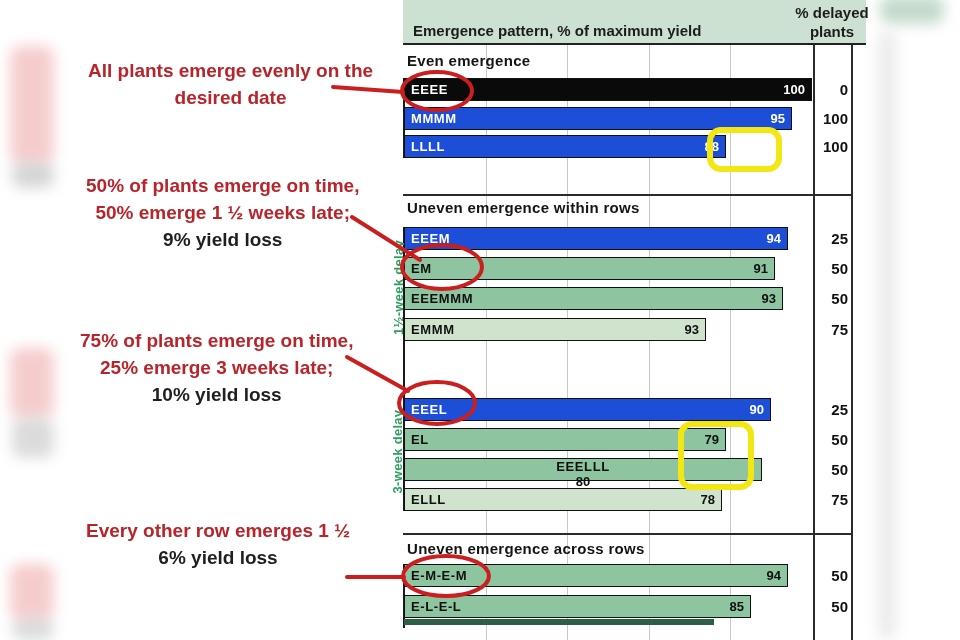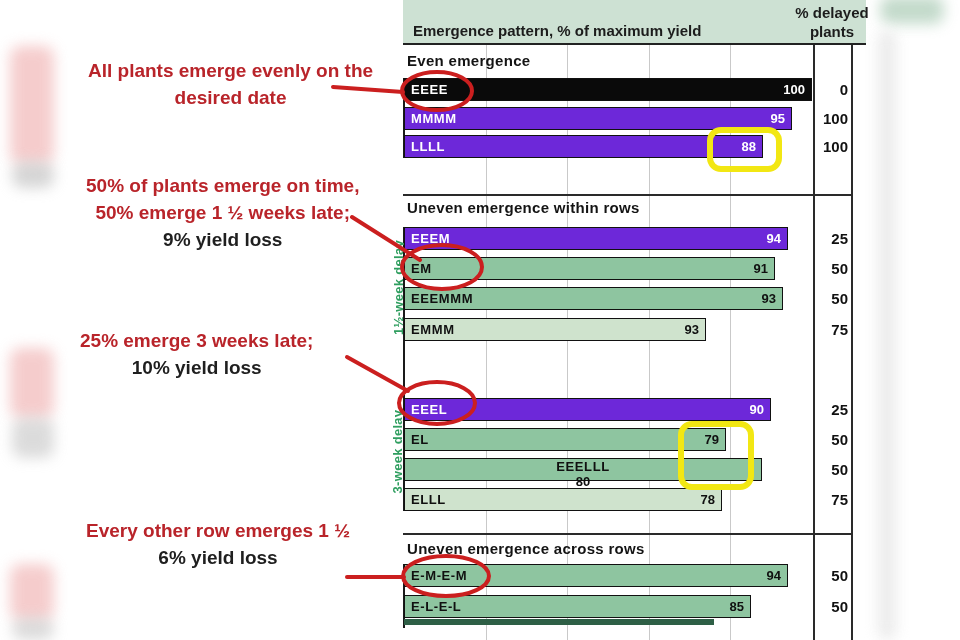--- a/index.html
+++ b/index.html
@@ -16,7 +16,7 @@
   .section-title{position:absolute;left:407px;font-size:15px;font-weight:bold;color:#141414;letter-spacing:.3px;white-space:nowrap;}
   .bar{position:absolute;left:404px;height:23px;border:1px solid #111;display:flex;align-items:center;justify-content:space-between;padding:0 6px;}
   .bar-black{background:#0a0a0a;color:#ffffff;}
-  .bar-dark{background:#6d28d9;color:#ffffff;}
+  .bar-dark{background:#1d4ed8;color:#ffffff;}
   .bar-medium{background:#8ec5a0;color:#101010;}
   .bar-light{background:#cfe3cd;color:#101010;}
   .bar-strip{background:#2e5f46;border:none;height:6px;padding:0;}

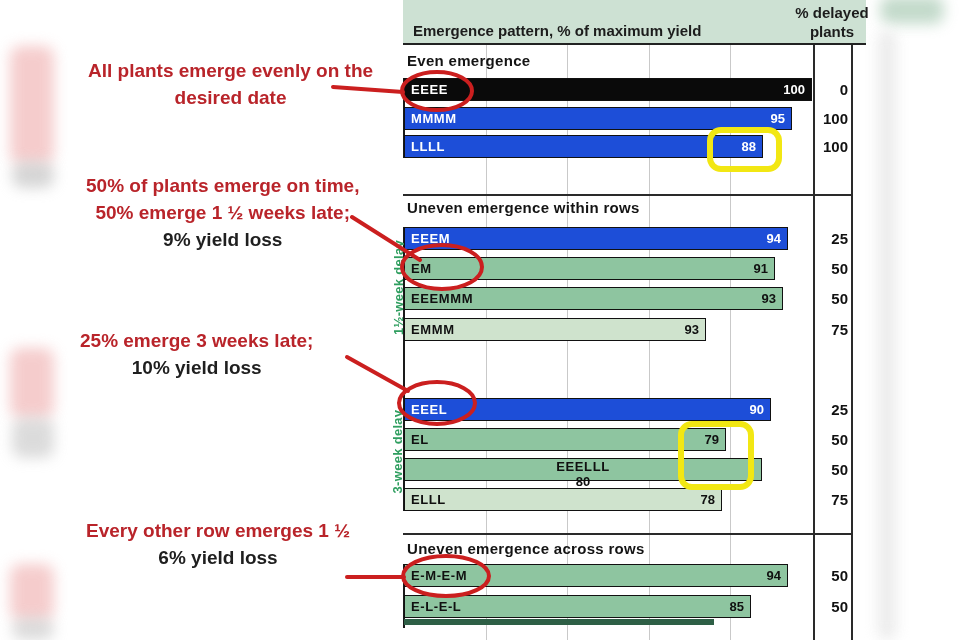--- a/index.html
+++ b/index.html
@@ -74,7 +74,7 @@
       <span class="val">95</span>
     </div>
     <div class="delayed-val" style="top: 107px;">100</div>
-    <div class="bar bar-dark" style="top: 135px; width: 359px;">
+    <div class="bar bar-dark" style="top: 135px; width: 322px;">
       <span class="pat">LLLL</span>
       <span class="val">88</span>
     </div>

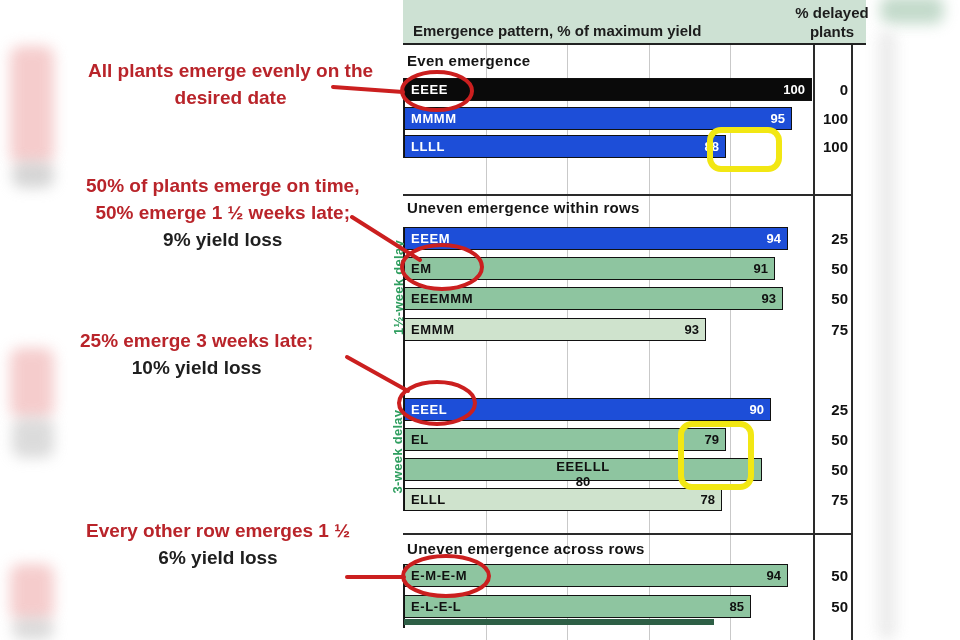--- a/index.html
+++ b/index.html
@@ -148,6 +148,7 @@
       <div class="ann-black">9% yield loss</div>
     </div>
     <div class="annotation" style="left: 80px; top: 327px;">
+      <div class="ann-red">75% of plants emerge on time,</div>
       <div class="ann-red">25% emerge 3 weeks late;</div>
       <div class="ann-black">10% yield loss</div>
     </div>

